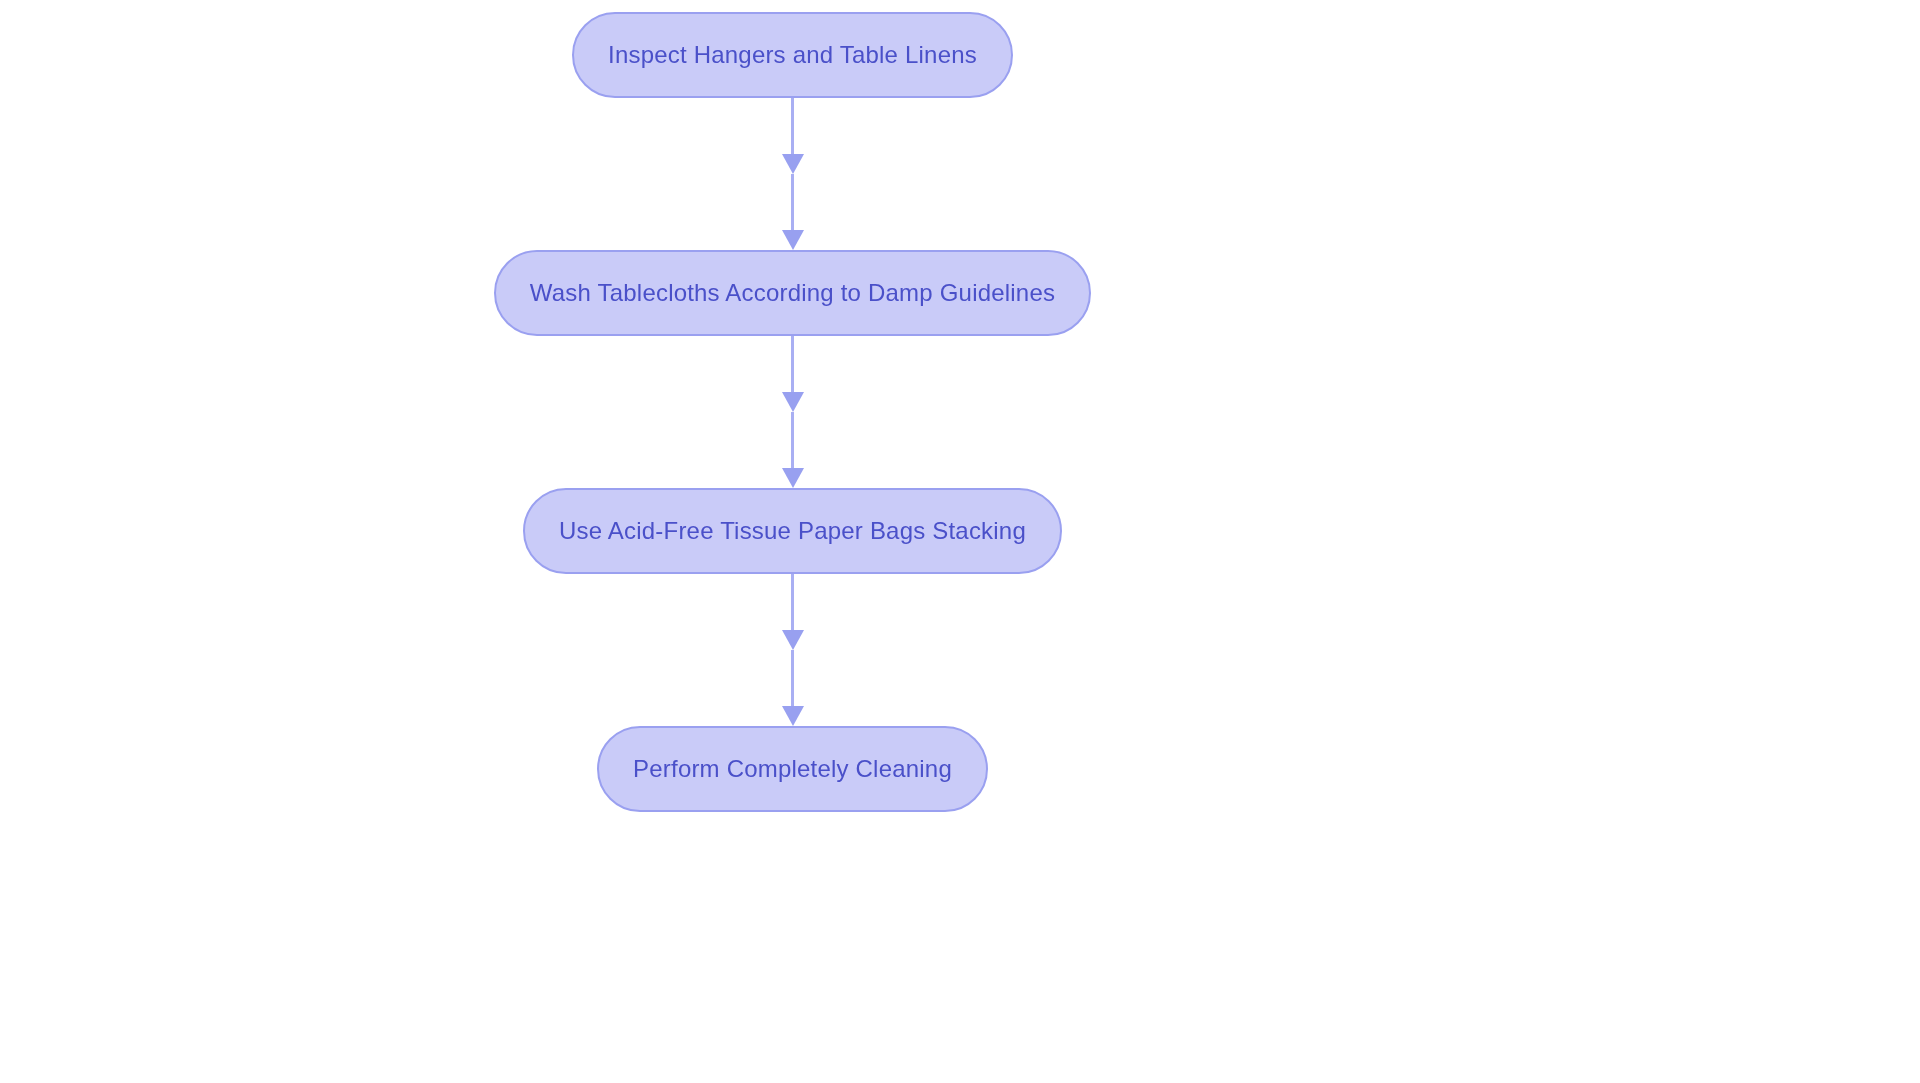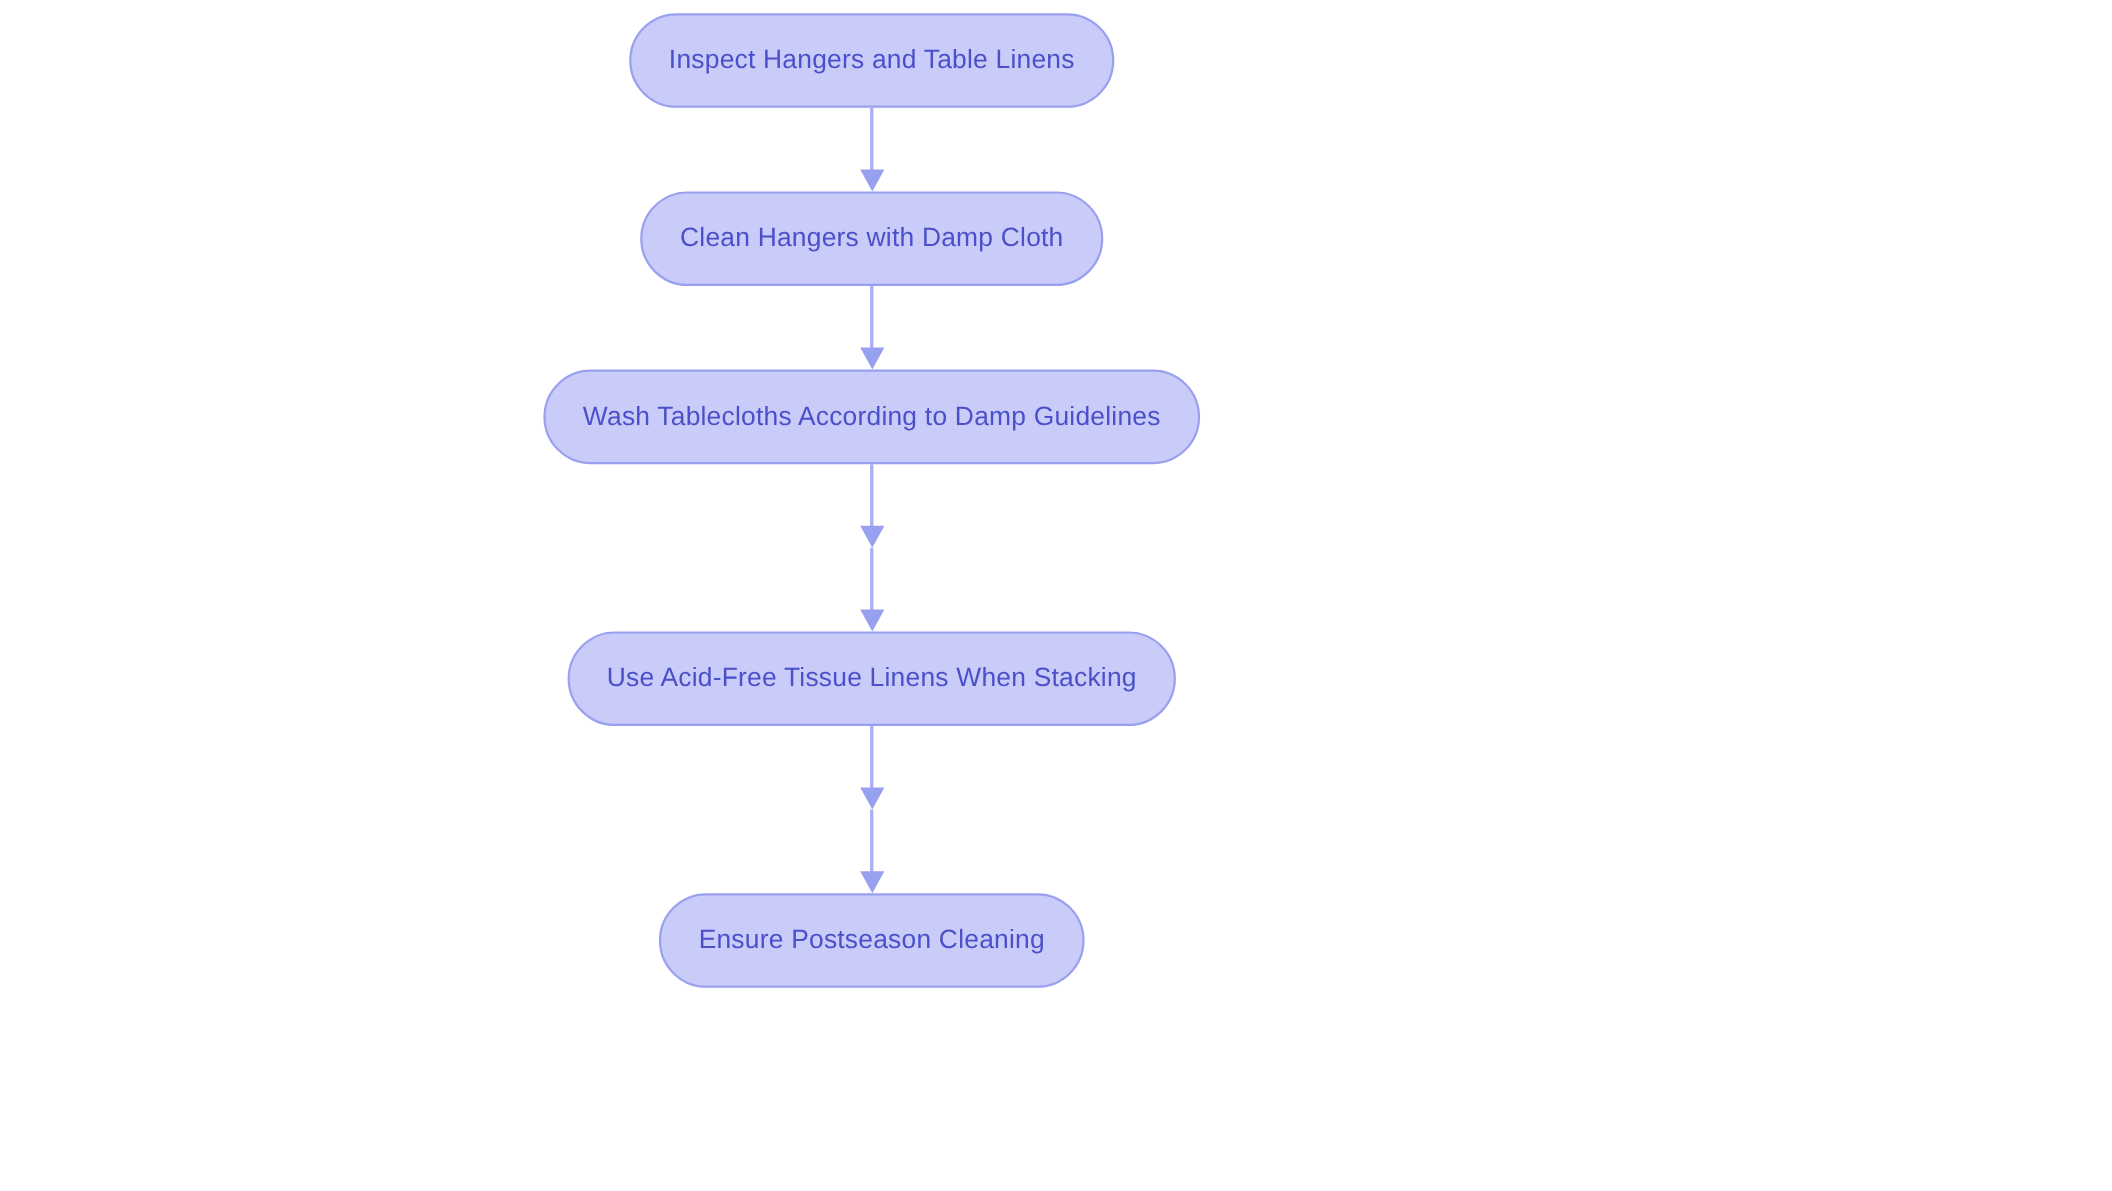--- a/index.html
+++ b/index.html
@@ -76,7 +76,6 @@
       <div class="head"></div>
     </div>
 
-    <div class="node">Clean Hangers with Damp Cloth</div>
 
     <div class="arrow">
       <div class="shaft"></div>

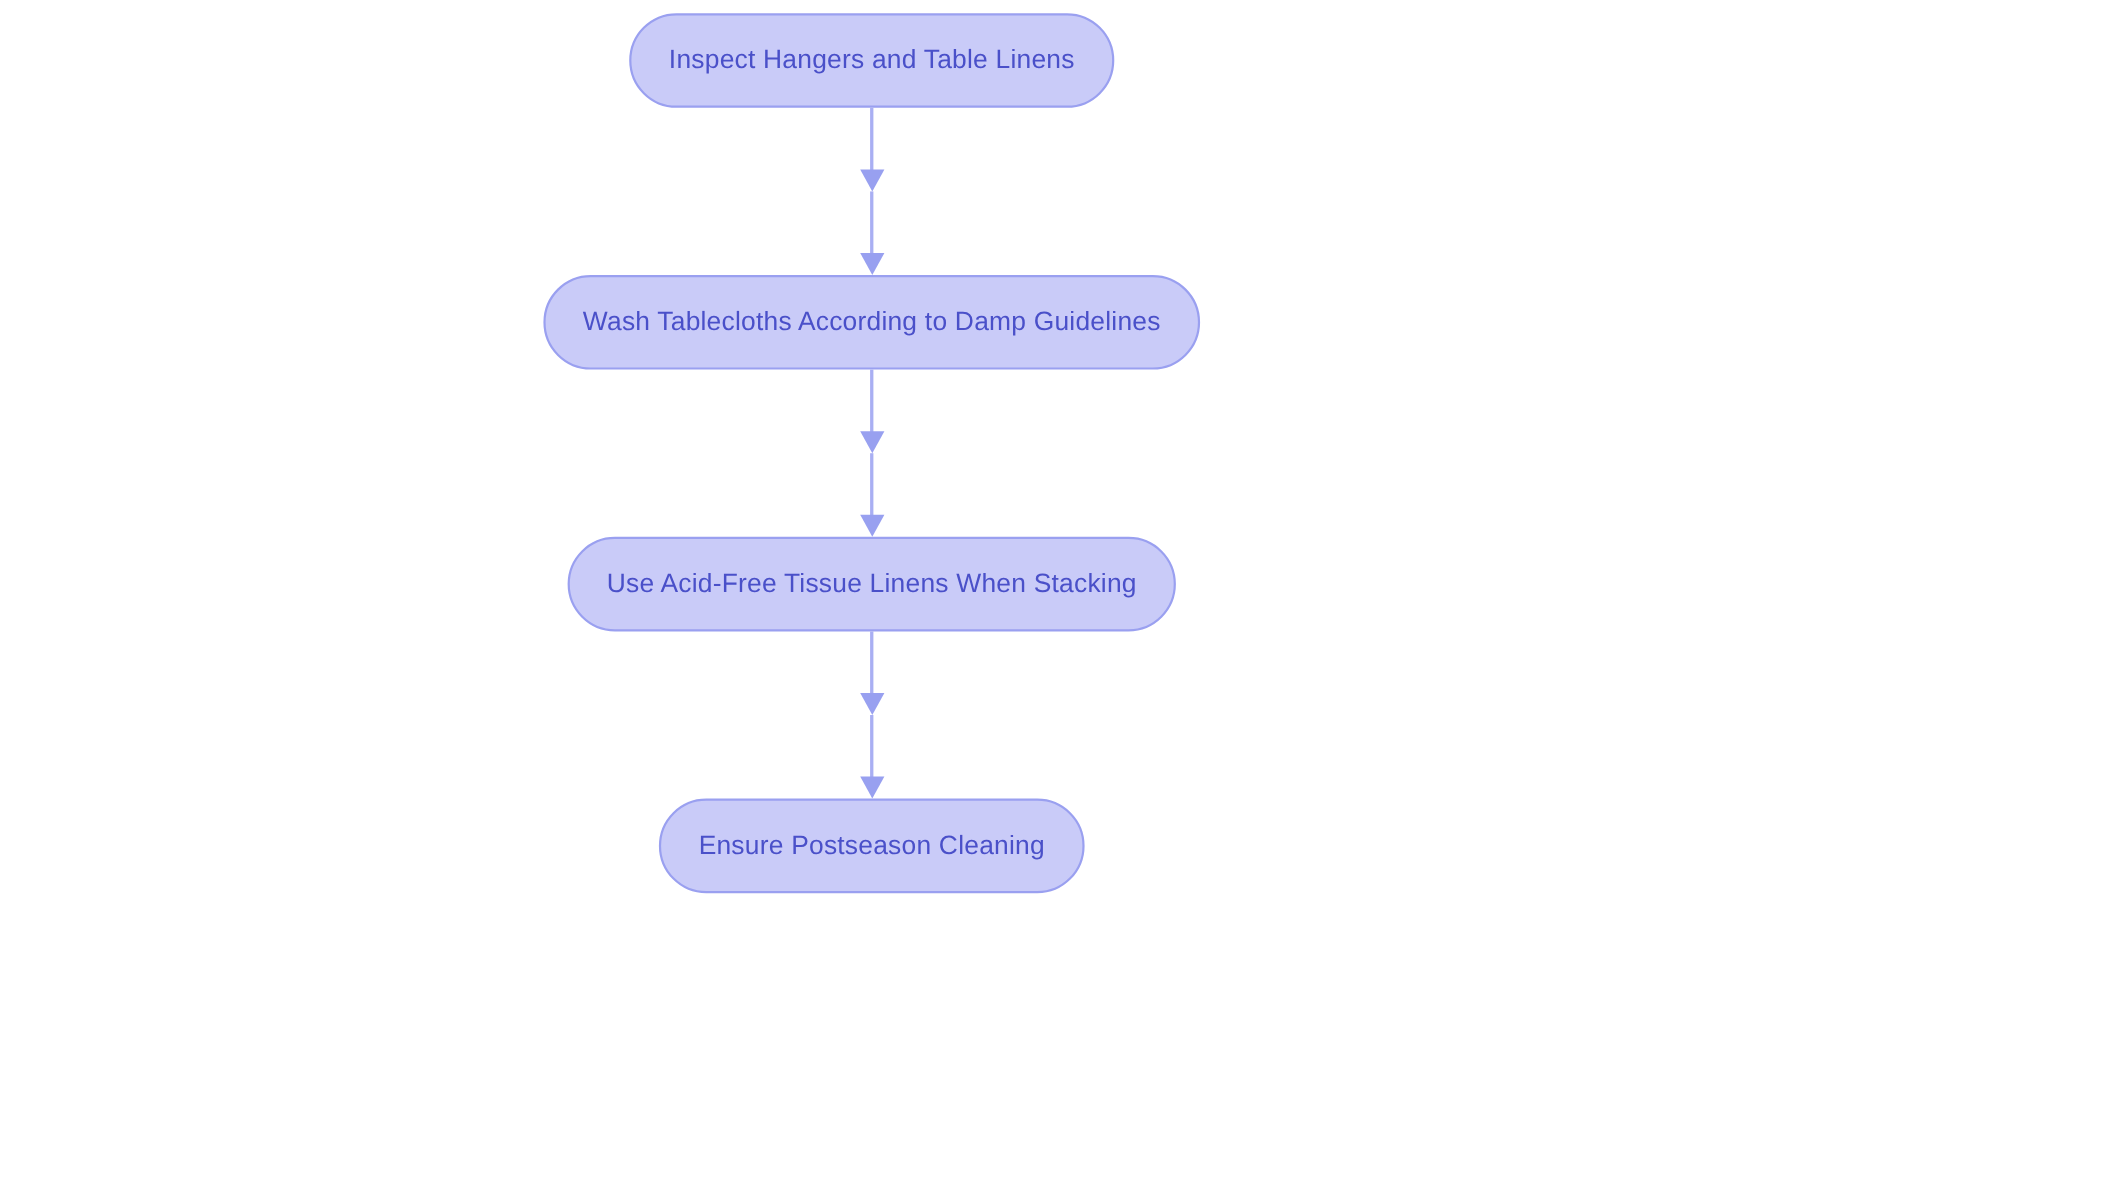--- a/index.html
+++ b/index.html
@@ -95,7 +95,7 @@
       <div class="head"></div>
     </div>
 
-    <div class="node">Use Acid-Free Tissue Linens When Stacking</div>
+    <div class="node">Use Acid-Free Tissue Paper Bags Stacking</div>
 
     <div class="arrow">
       <div class="shaft"></div>

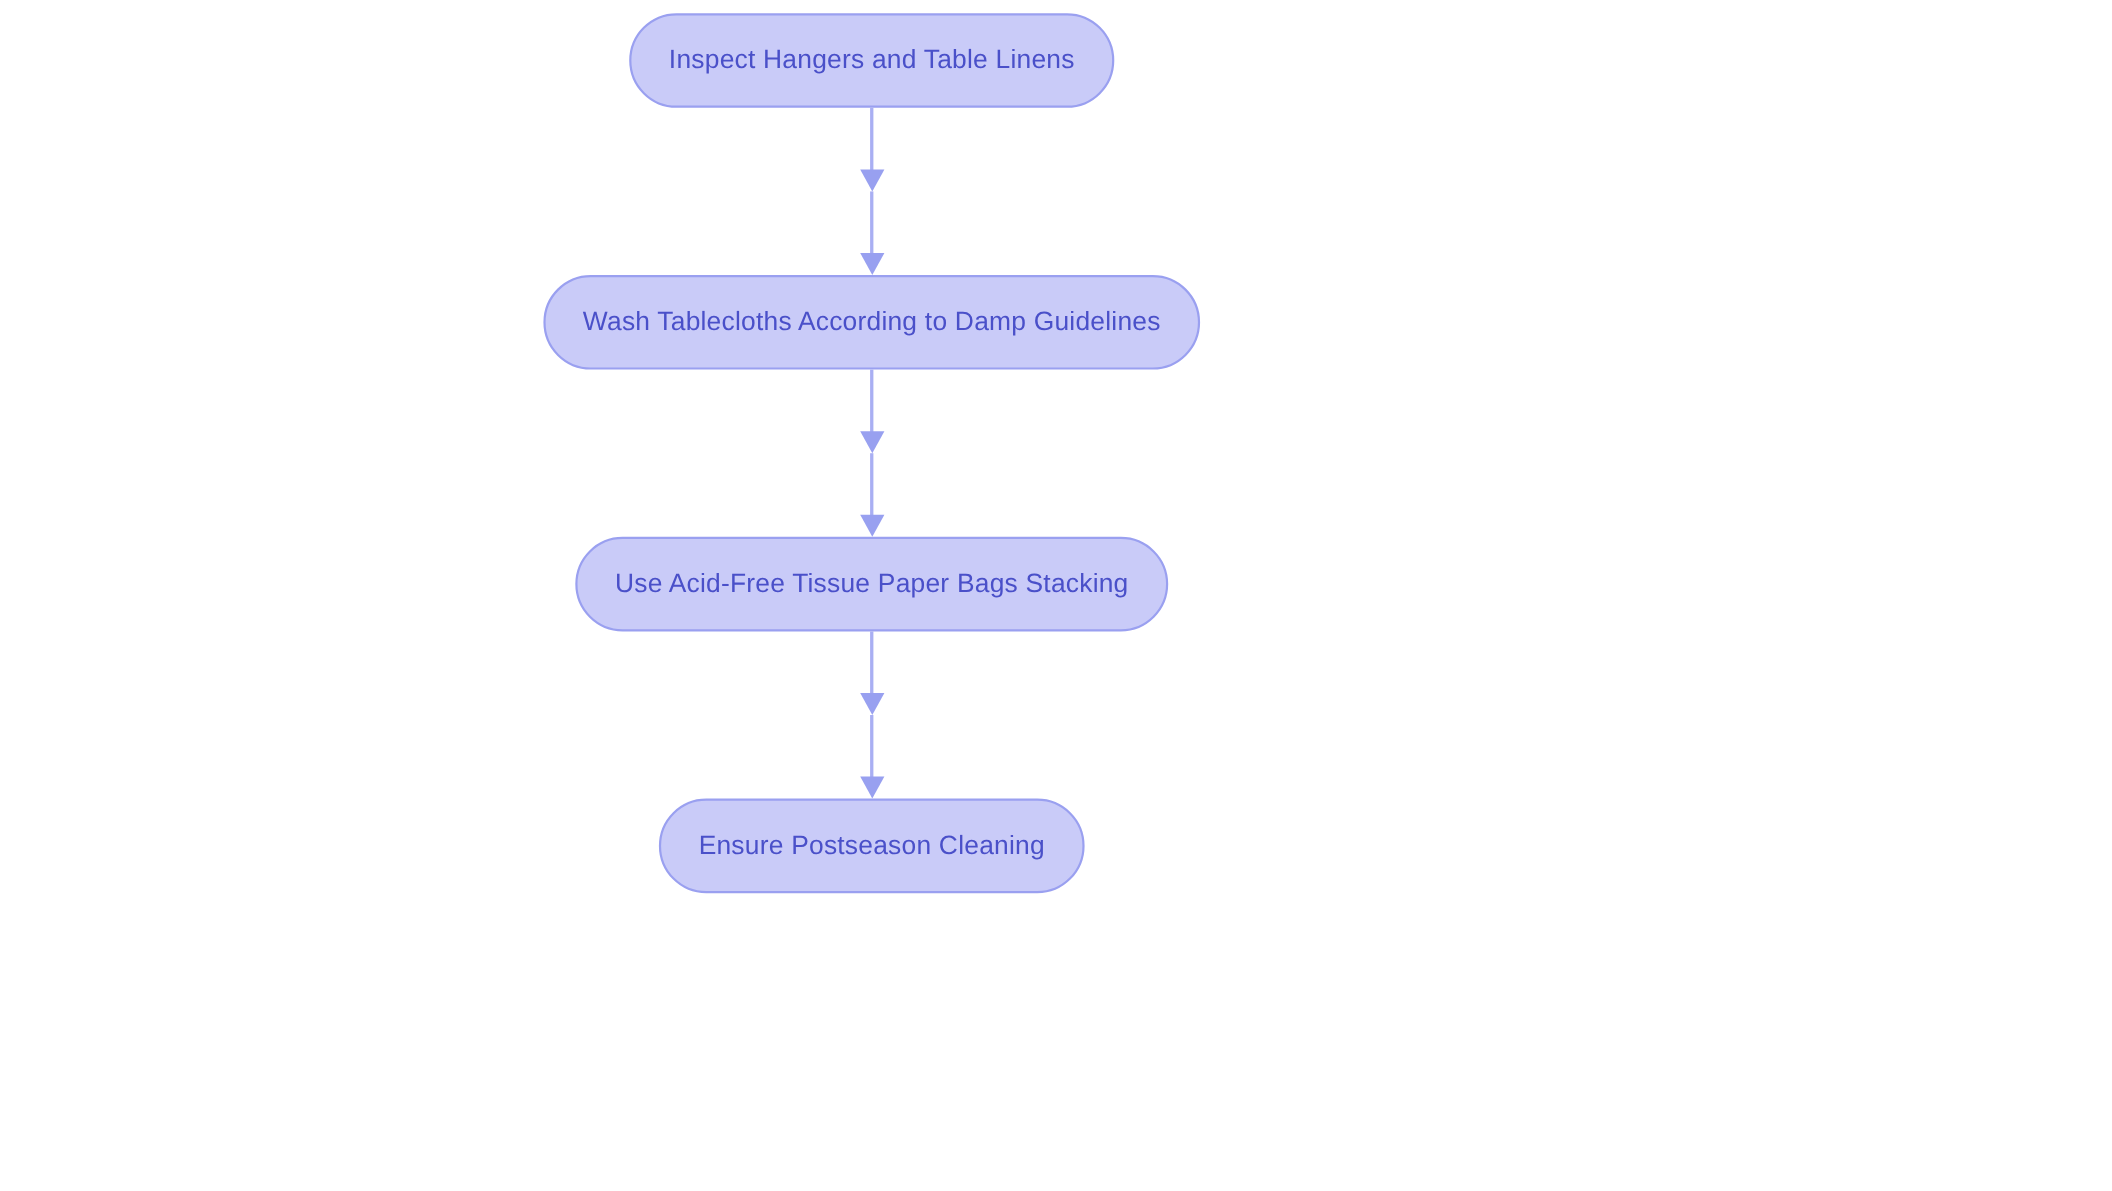--- a/index.html
+++ b/index.html
@@ -108,7 +108,7 @@
       <div class="head"></div>
     </div>
 
-    <div class="node">Ensure Postseason Cleaning</div>
+    <div class="node">Perform Completely Cleaning</div>
 
   </div>
 </div>

